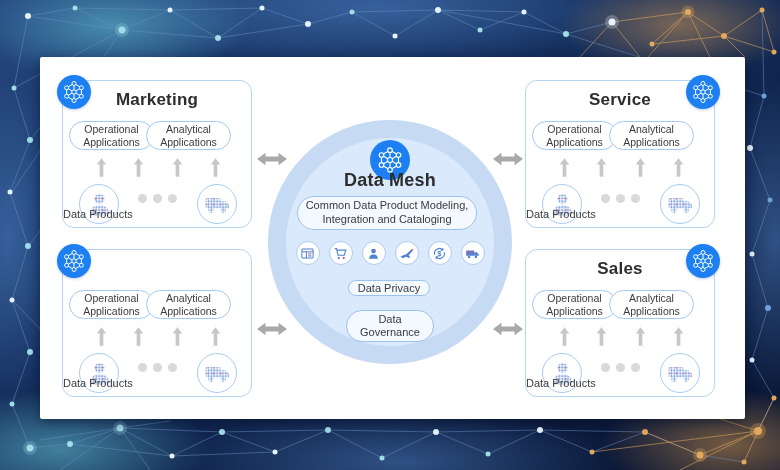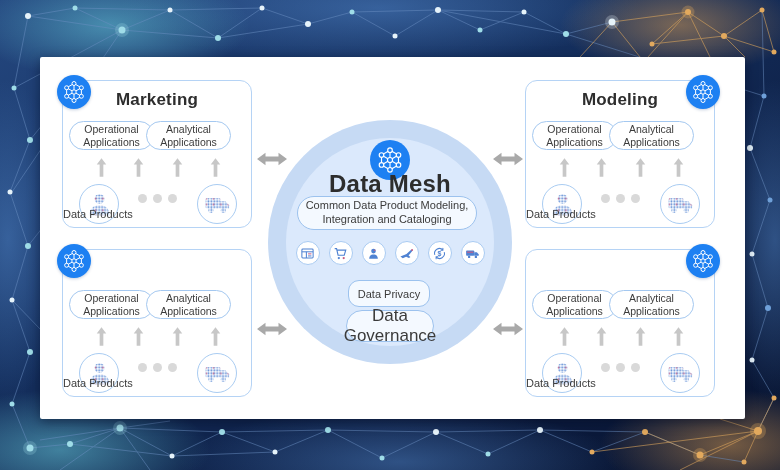--- a/index.html
+++ b/index.html
@@ -267,7 +267,7 @@
             <use href="#sym-mesh"></use>
           </svg>
         </div>
-      <div class="panel-title">Modeling</div>
+      <div class="panel-title">Service</div>
       <div class="app-pill op">Operational
 Applications</div>
       <div class="app-pill an">Analytical

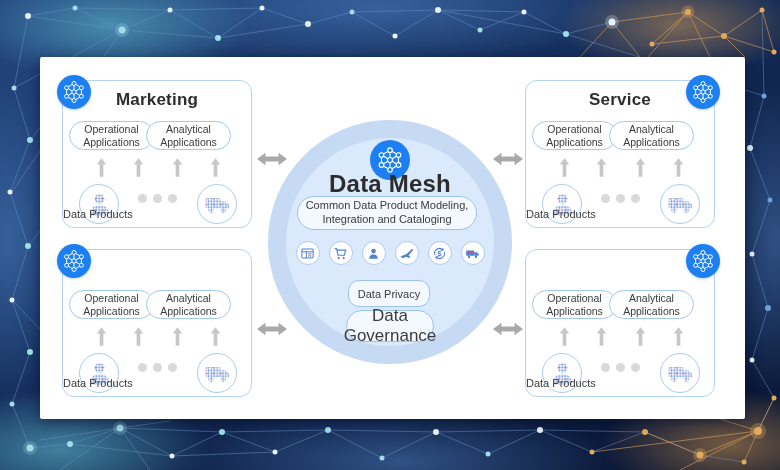--- a/index.html
+++ b/index.html
@@ -45,7 +45,7 @@
                 background:#1d80f2;display:flex;align-items:center;justify-content:center;}
   .center-badge svg{width:30px;height:30px;display:block;}
   .center-title{position:absolute;left:228px;width:244px;top:113px;text-align:center;
-                font-size:24px;font-weight:700;color:#2d2d2d;letter-spacing:.2px;}
+                font-size:18px;font-weight:700;color:#2d2d2d;letter-spacing:.2px;}
   .center-pill{position:absolute;background:#f4f9ff;border:1.2px solid #9cc2ee;
                display:flex;align-items:center;justify-content:center;text-align:center;
                color:#3b3b3b;white-space:pre-line;box-sizing:border-box;}

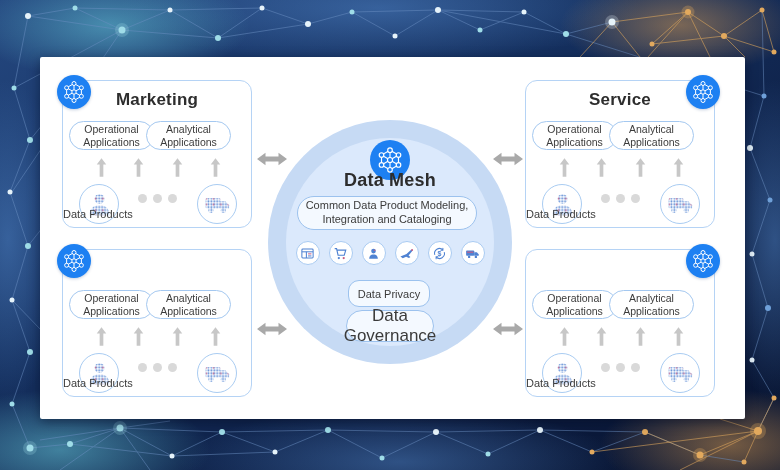--- a/index.html
+++ b/index.html
@@ -348,6 +348,7 @@
             <use href="#sym-mesh"></use>
           </svg>
         </div>
+      <div class="panel-title">Sales</div>
       <div class="app-pill op">Operational
 Applications</div>
       <div class="app-pill an">Analytical

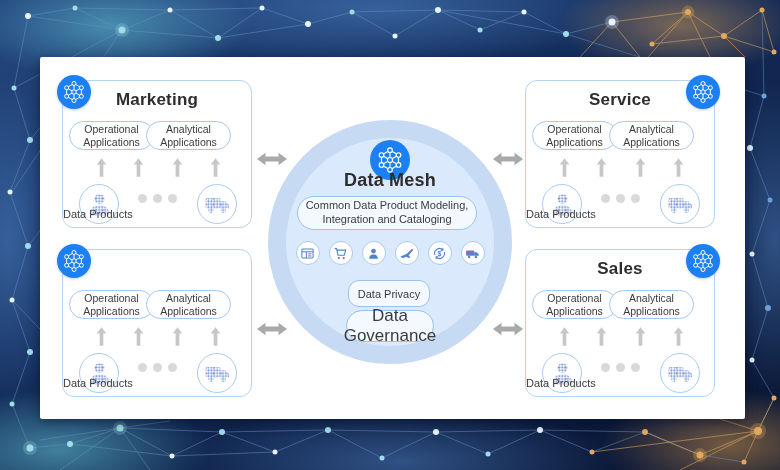--- a/index.html
+++ b/index.html
@@ -51,7 +51,7 @@
                color:#3b3b3b;white-space:pre-line;box-sizing:border-box;}
   .cp-main{left:257px;top:139px;width:180px;height:34px;border-radius:17px;
            font-size:11px;line-height:1.25;}
-  .cp-privacy{left:308px;top:223px;width:82px;height:27px;border-radius:11px;font-size:11px;}
+  .cp-privacy{left:308px;top:223px;width:82px;height:16px;border-radius:11px;font-size:11px;}
   .cp-governance{left:306px;top:253px;width:88px;height:32px;border-radius:16px;
                  font-size:17px;line-height:1.2;}
   .icon-row{position:absolute;left:228px;top:184px;width:244px;display:flex;

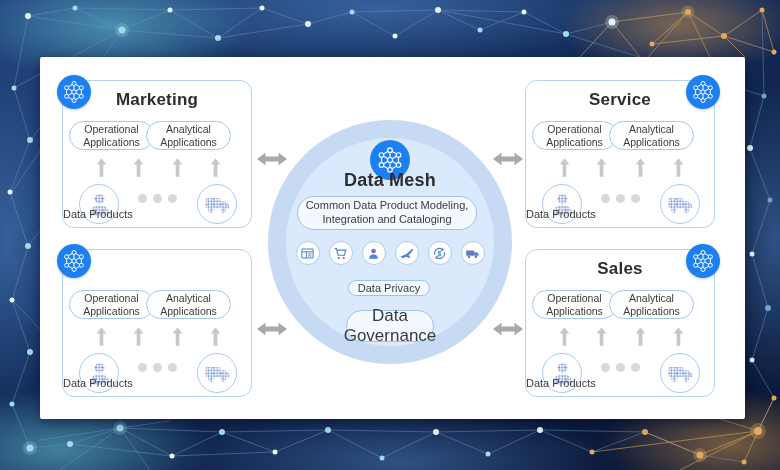--- a/index.html
+++ b/index.html
@@ -53,7 +53,7 @@
            font-size:11px;line-height:1.25;}
   .cp-privacy{left:308px;top:223px;width:82px;height:16px;border-radius:11px;font-size:11px;}
   .cp-governance{left:306px;top:253px;width:88px;height:32px;border-radius:16px;
-                 font-size:17px;line-height:1.2;}
+                 font-size:11px;line-height:1.2;}
   .icon-row{position:absolute;left:228px;top:184px;width:244px;display:flex;
             justify-content:center;gap:9px;}
   .mini-circle{width:24px;height:24px;border-radius:50%;background:#fff;border:1.2px solid #a9cbf2;

